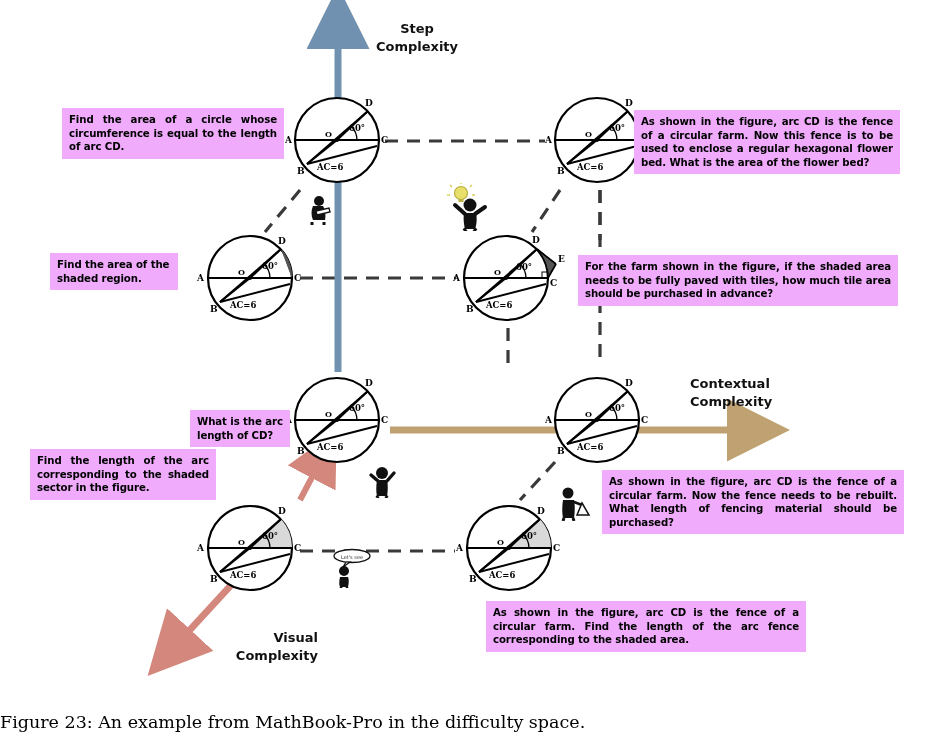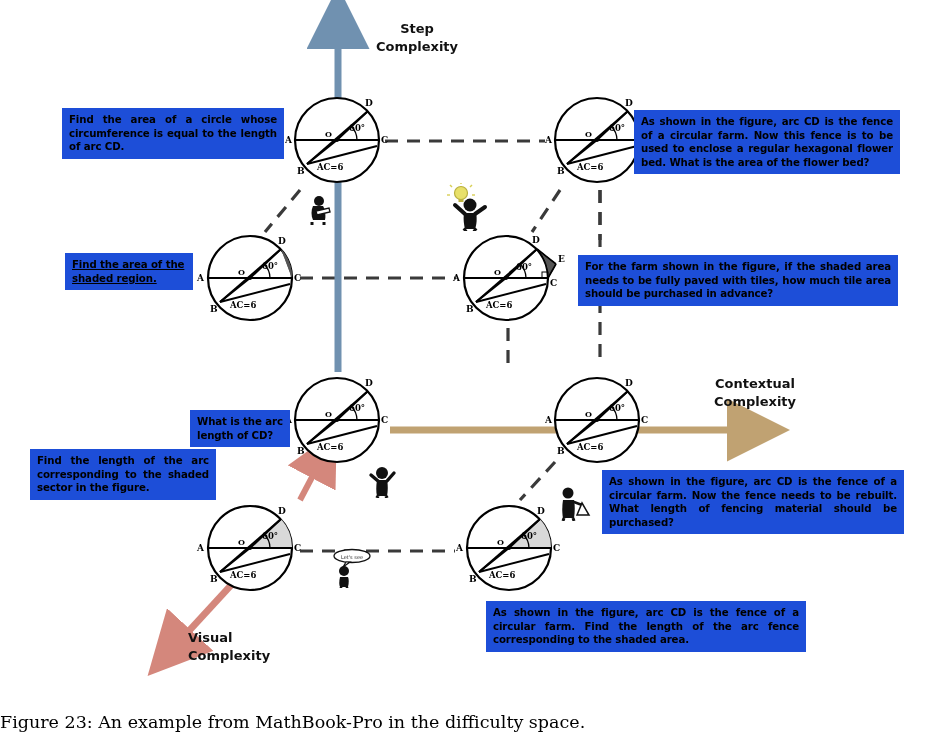--- a/index.html
+++ b/index.html
@@ -30,7 +30,7 @@
   
   .callout {
     position: absolute;
-    background: #1d4ed8;
+    background: #f0abfc;
     color: #000000;
     font-family: "DejaVu Sans", sans-serif;
     font-weight: bold;

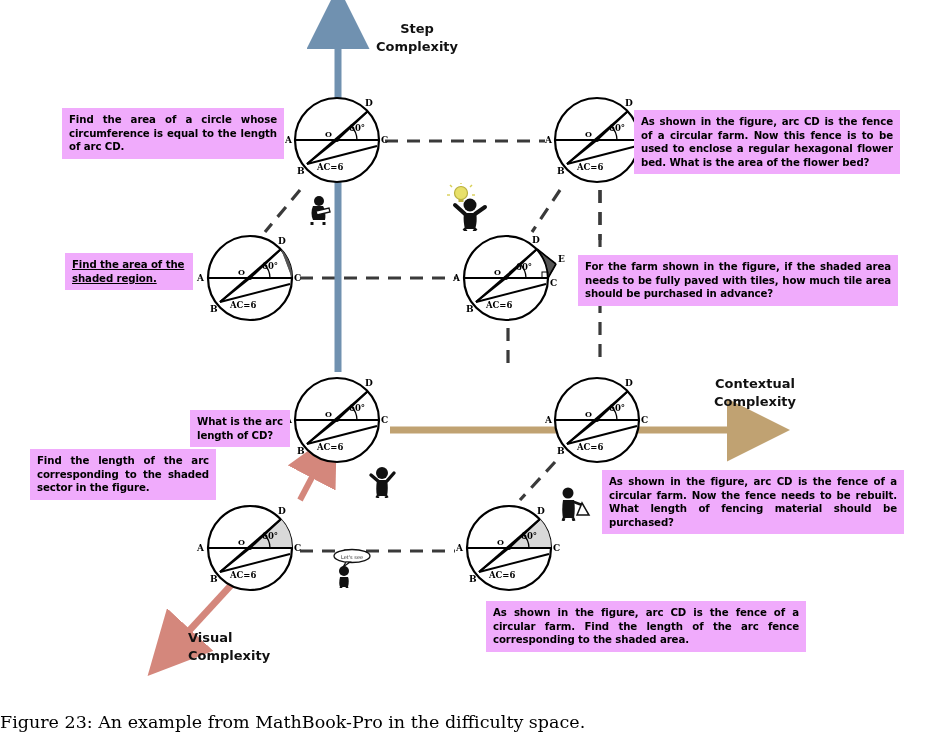--- a/index.html
+++ b/index.html
@@ -354,7 +354,7 @@
 
   <div class="callout" style="left:634px; top:110px; width:266px;">As shown in the figure, arc CD is the fence of a circular farm. Now this fence is to be used to enclose a regular hexagonal flower bed. What is the area of the flower bed?</div>
 
-  <div class="callout left-align" style="left:65px; top:253px; width:128px;text-decoration:underline;">Find the area of the shaded region.</div>
+  <div class="callout left-align" style="left:50px; top:253px; width:128px;">Find the area of the shaded region.</div>
 
   <div class="callout left-align" style="left:190px; top:410px; width:100px;">What is the arc length of CD?</div>
 

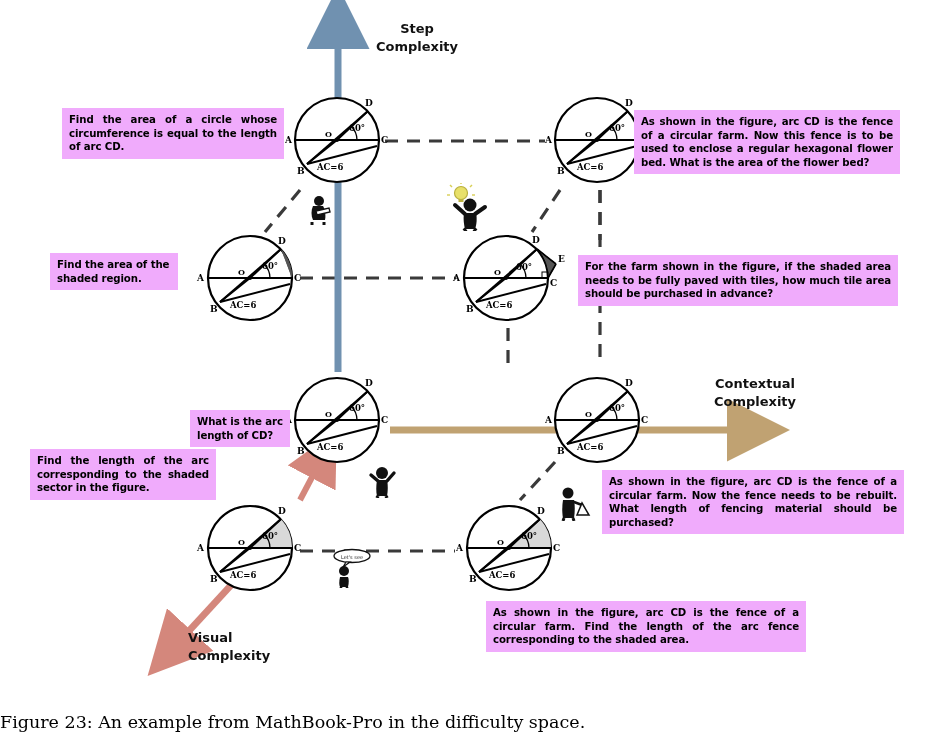--- a/index.html
+++ b/index.html
@@ -371,7 +371,7 @@
     <div>Complexity</div>
   </div>
 
-  <div class="axis-label center" style="left:690px; top:375px; width:130px; text-align:center;">
+  <div class="axis-label center" style="left:690px; top:375px; width:130px; text-align:left;">
     <div>Contextual</div>
     <div>Complexity</div>
   </div>

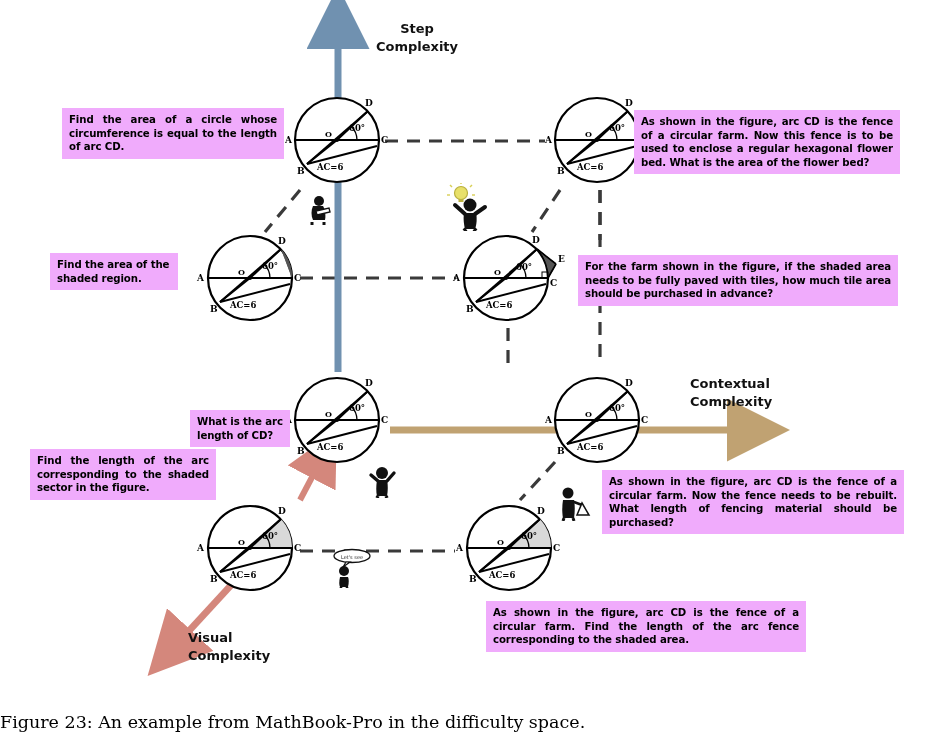--- a/index.html
+++ b/index.html
@@ -376,7 +376,7 @@
     <div>Complexity</div>
   </div>
 
-  <div class="axis-label center" style="left:188px; top:629px; width:130px; text-align:left;">
+  <div class="axis-label center" style="left:188px; top:629px; width:130px; text-align:right;">
     <div>Visual</div>
     <div>Complexity</div>
   </div>

